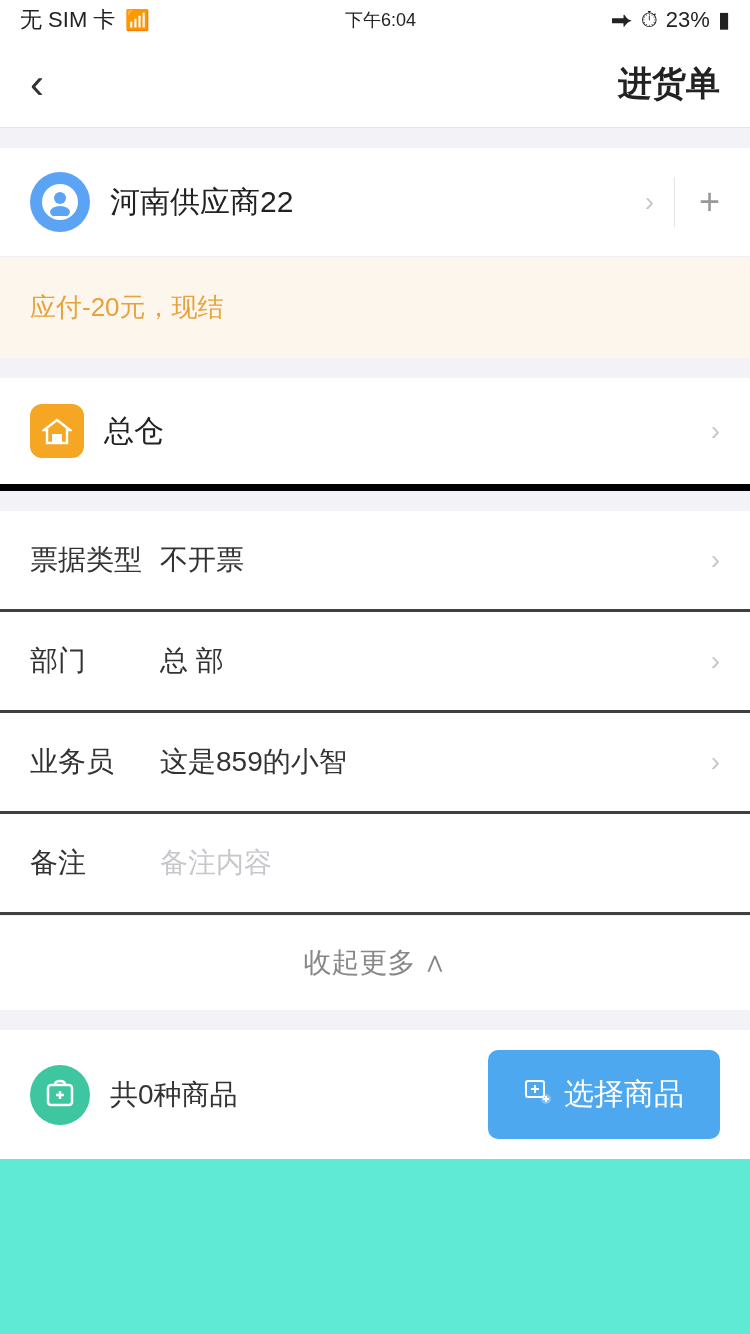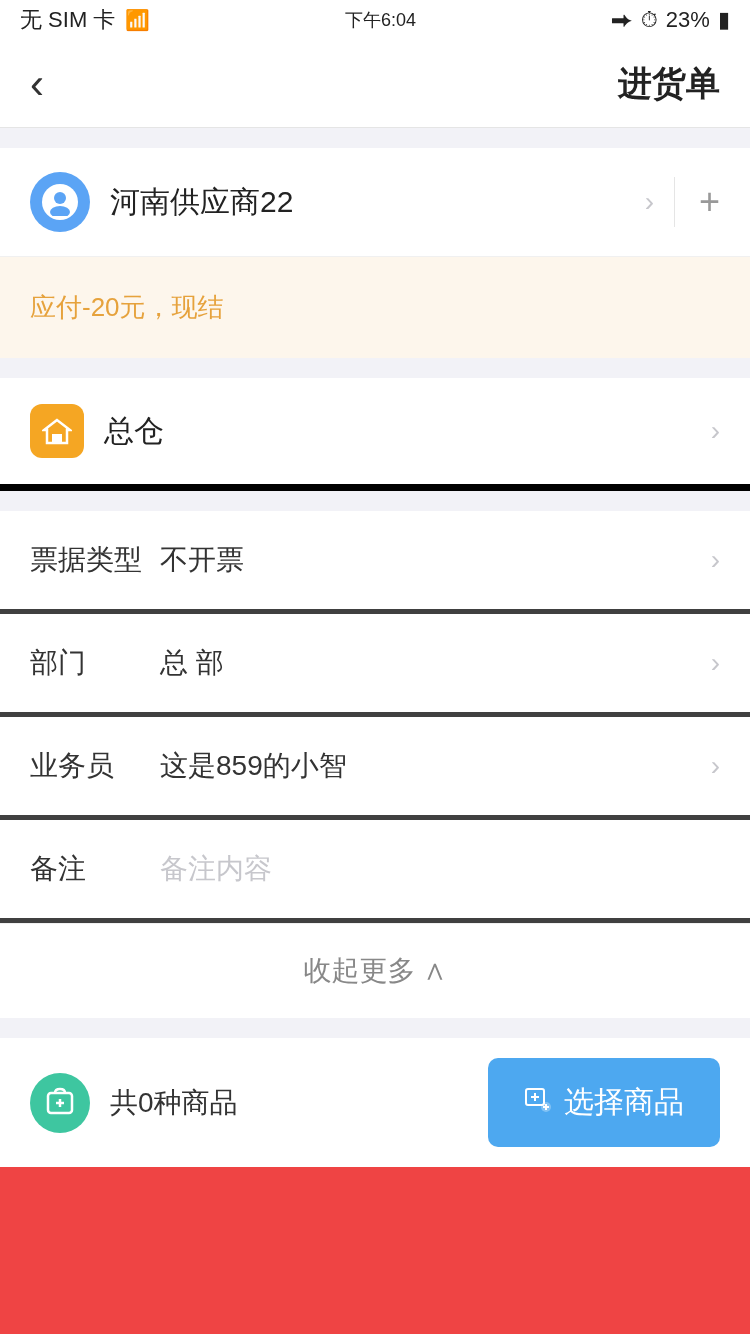--- a/index.html
+++ b/index.html
@@ -241,7 +241,7 @@
     }
 
     .page-content {
-      background: #ef4444;
+      background: #5eead4;
       min-height: calc(1334px - 128px);
     }
   </style>

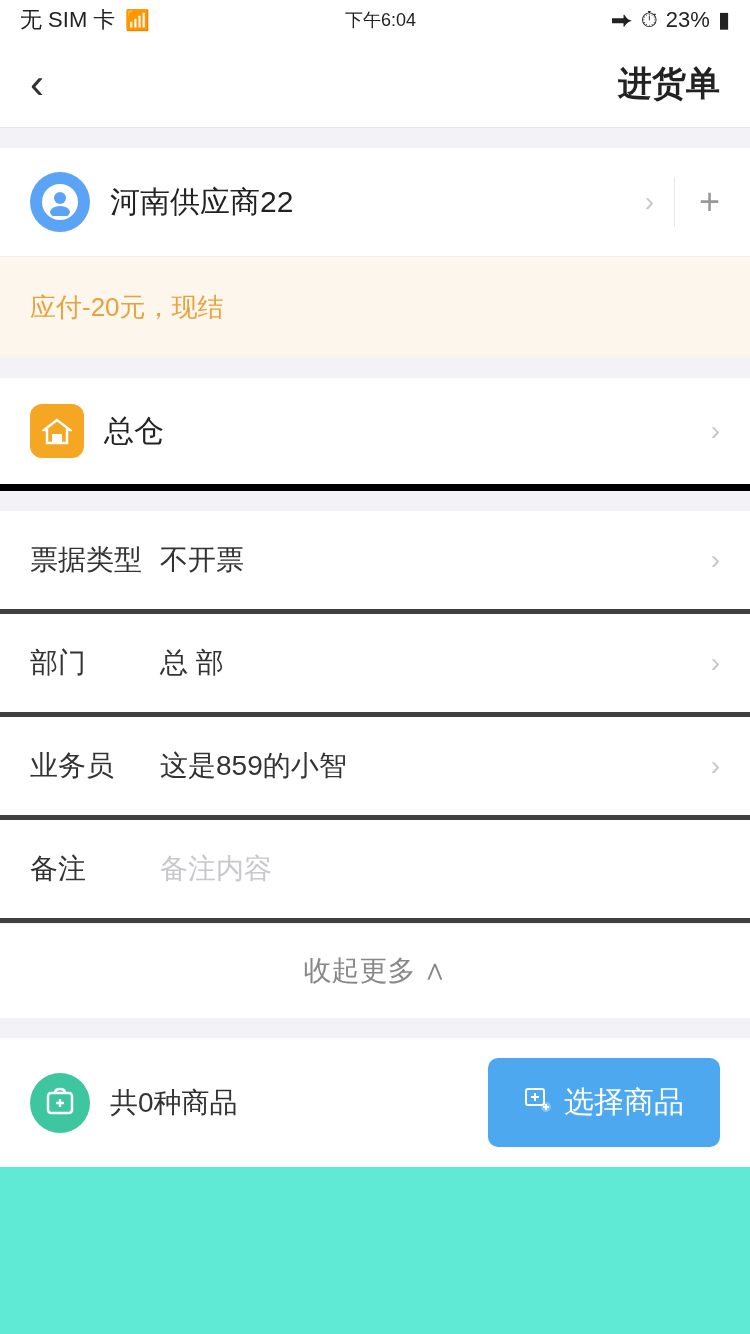--- a/index.html
+++ b/index.html
@@ -167,7 +167,7 @@
       align-items: center;
       padding: 30px 30px;
       background: #fff;
-      border-bottom: 5px solid #404040;
+      border-bottom: 3px solid #404040;
       min-height: 90px;
     }
     .form-label {

